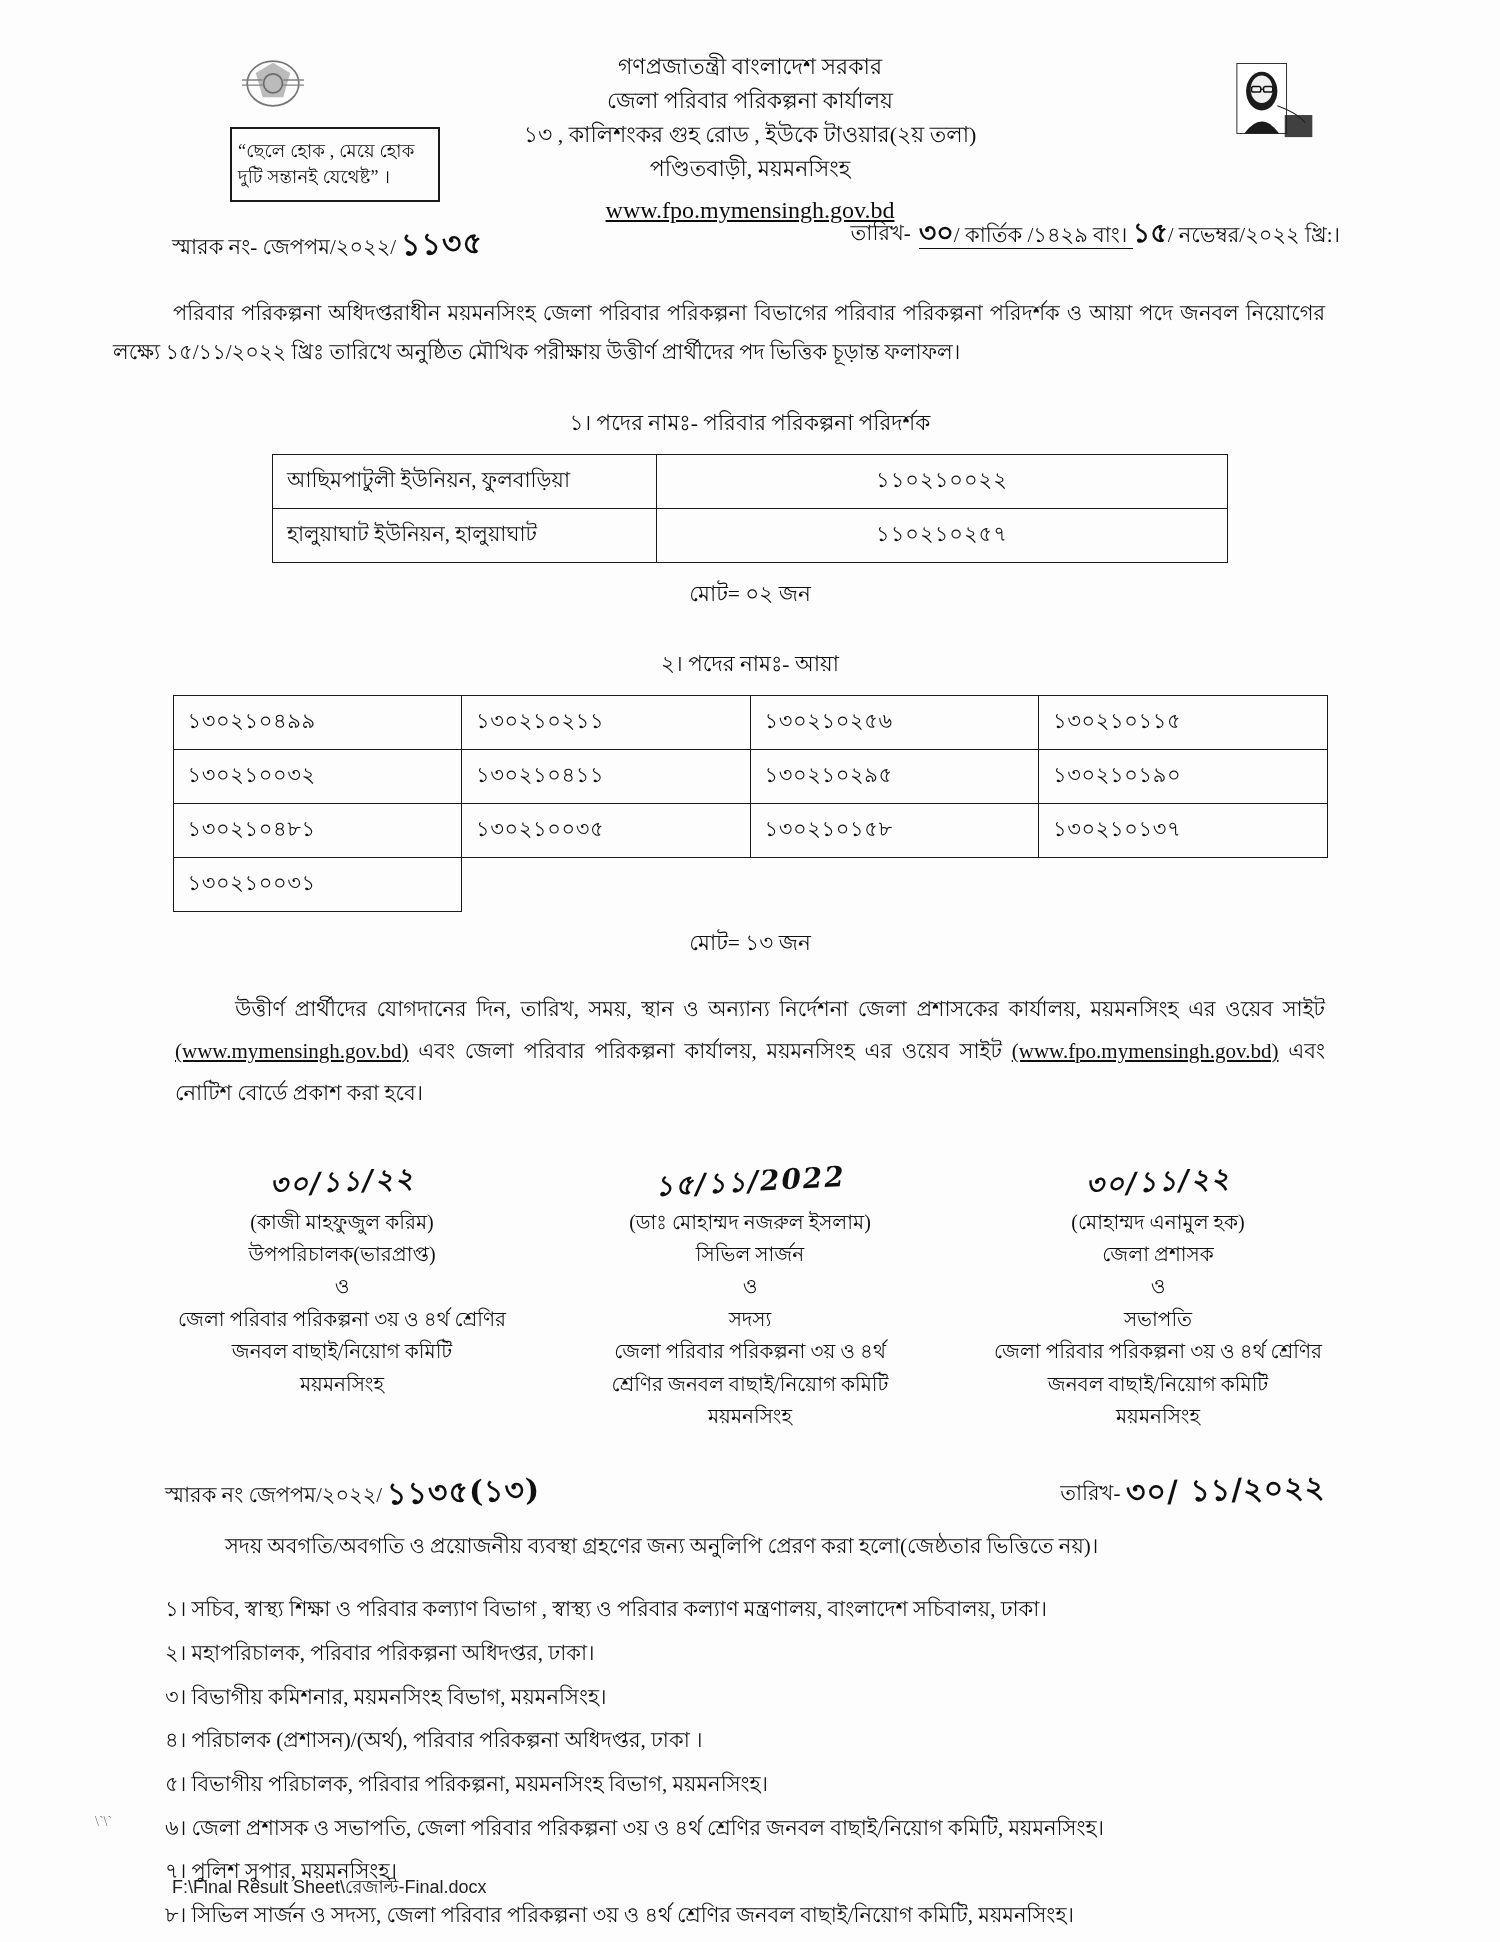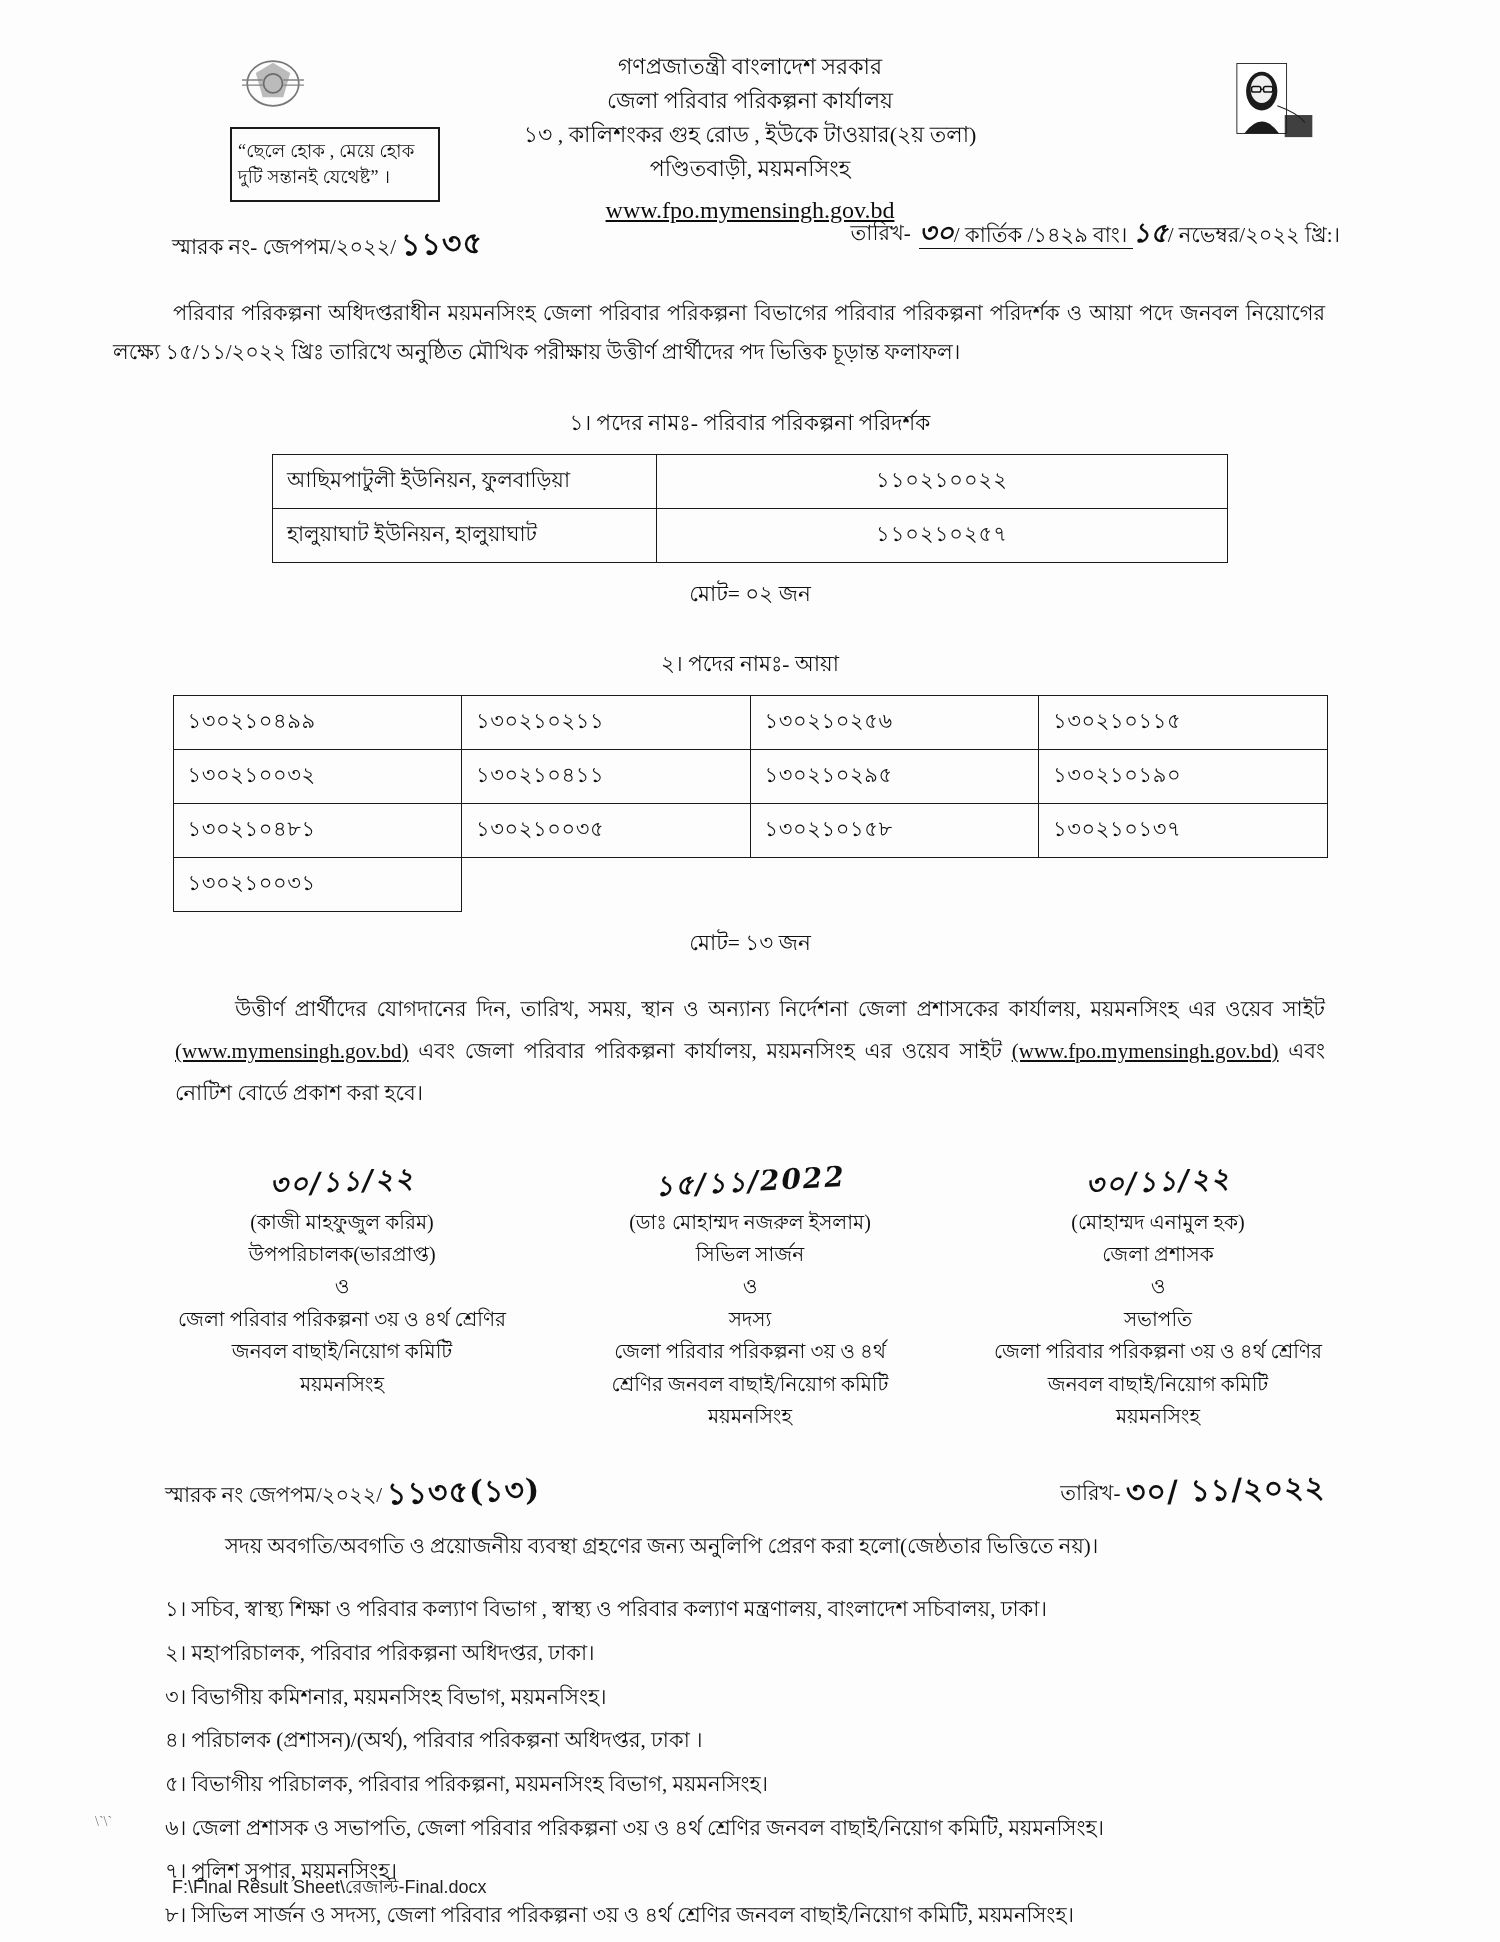--- a/index.html
+++ b/index.html
@@ -114,7 +114,6 @@
     font-family: "DejaVu Serif", serif;
     font-weight: bold;
     font-size: 27px;
-    font-style: italic;
   }
   
   .intro {

